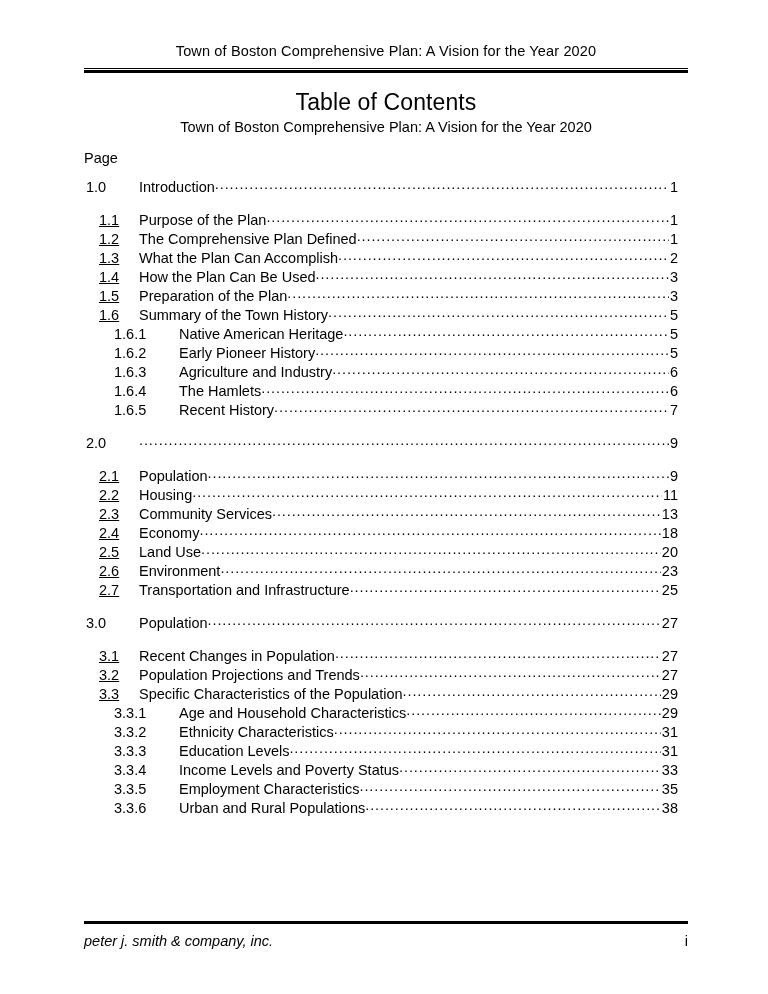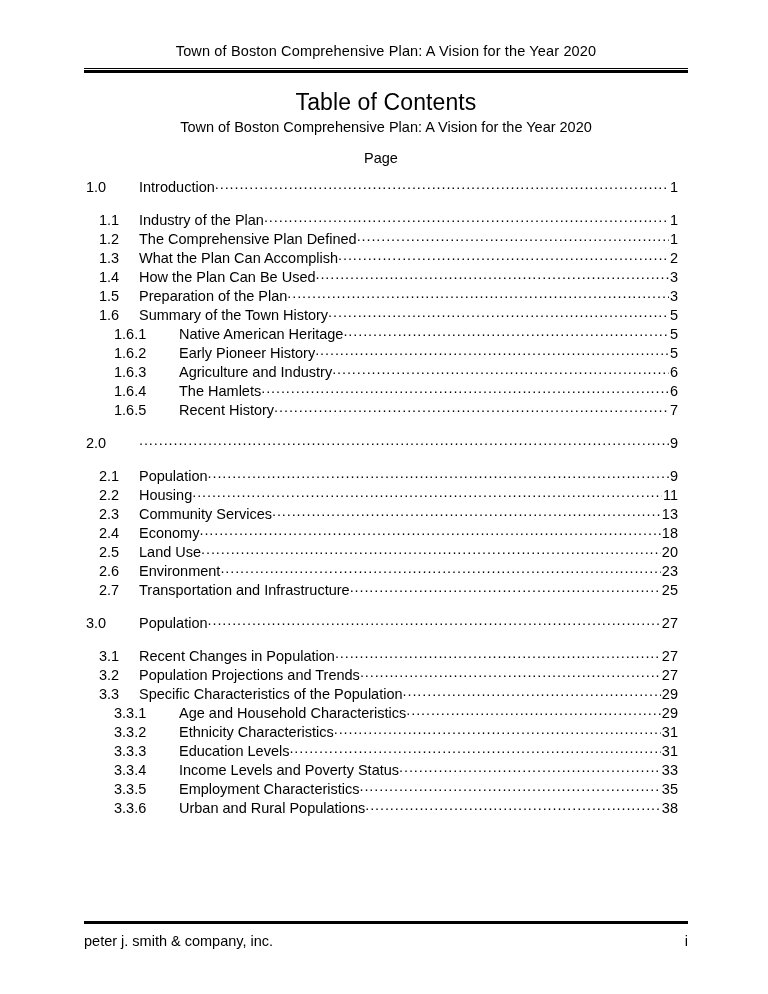--- a/index.html
+++ b/index.html
@@ -85,7 +85,7 @@
     left: 84px;
     top: 149px;
     width: 594px;
-    text-align: center;
+    text-align: left;
     font-size: 14.5px;
     line-height: 18px;
   }

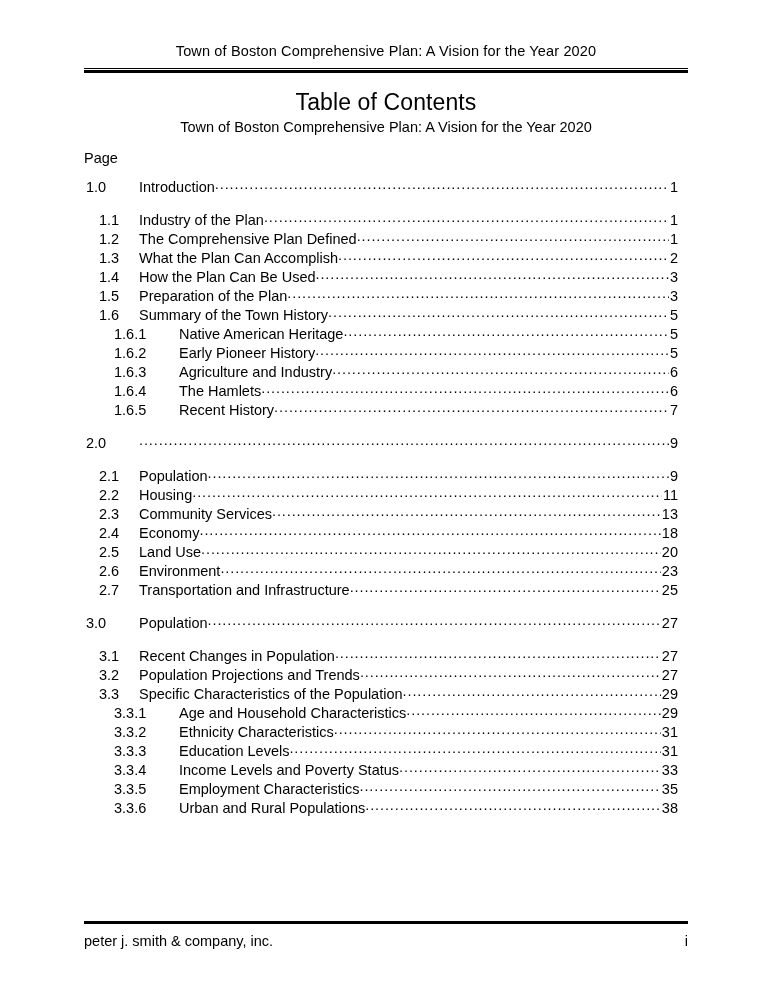--- a/index.html
+++ b/index.html
@@ -153,7 +153,7 @@
   .lvl0 .toc-label { }
 
   .lvl1 { padding-left: 15px; }
-  .lvl1 .toc-num   { width: 40px; }
+  .lvl1 .toc-num   { width: 40px; text-decoration: underline; }
 
   .lvl2 { padding-left: 30px; }
   .lvl2 .toc-num   { width: 65px; }

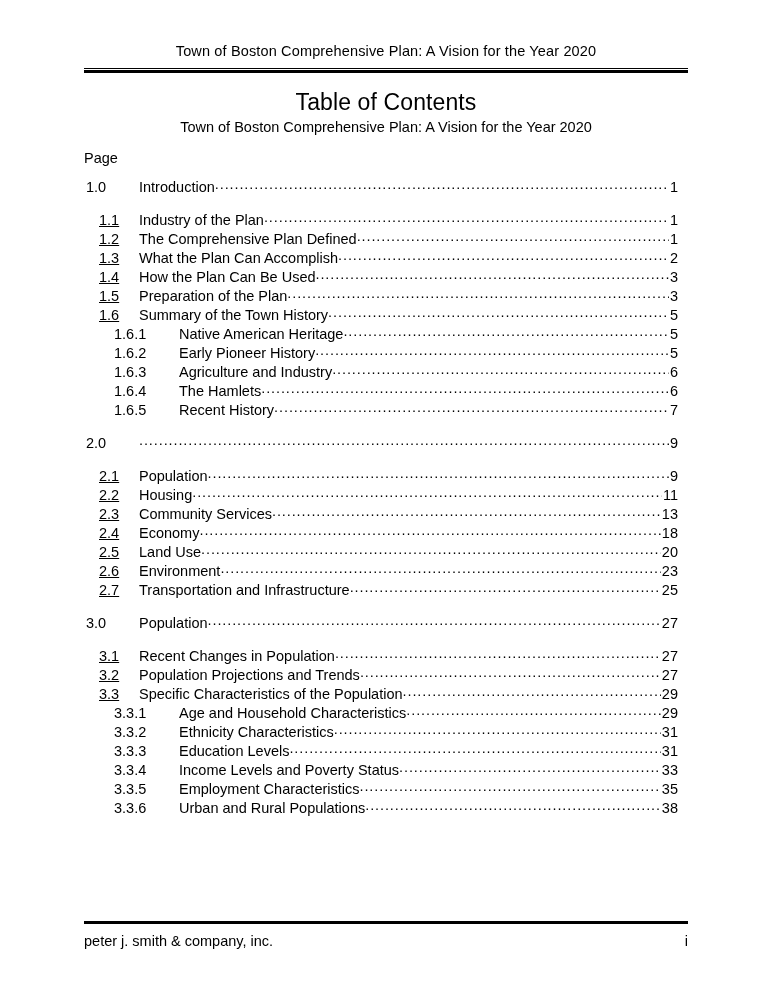--- a/index.html
+++ b/index.html
@@ -219,7 +219,7 @@
       <div class="toc-group">
         <div class="toc-entry lvl1 sp">
           <span class="toc-num">1.1</span>
-          <span class="toc-label">Industry of the Plan</span>
+          <span class="toc-label">Purpose of the Plan</span>
           <span class="toc-leader"></span>
           <span class="toc-page">1</span>
         </div>

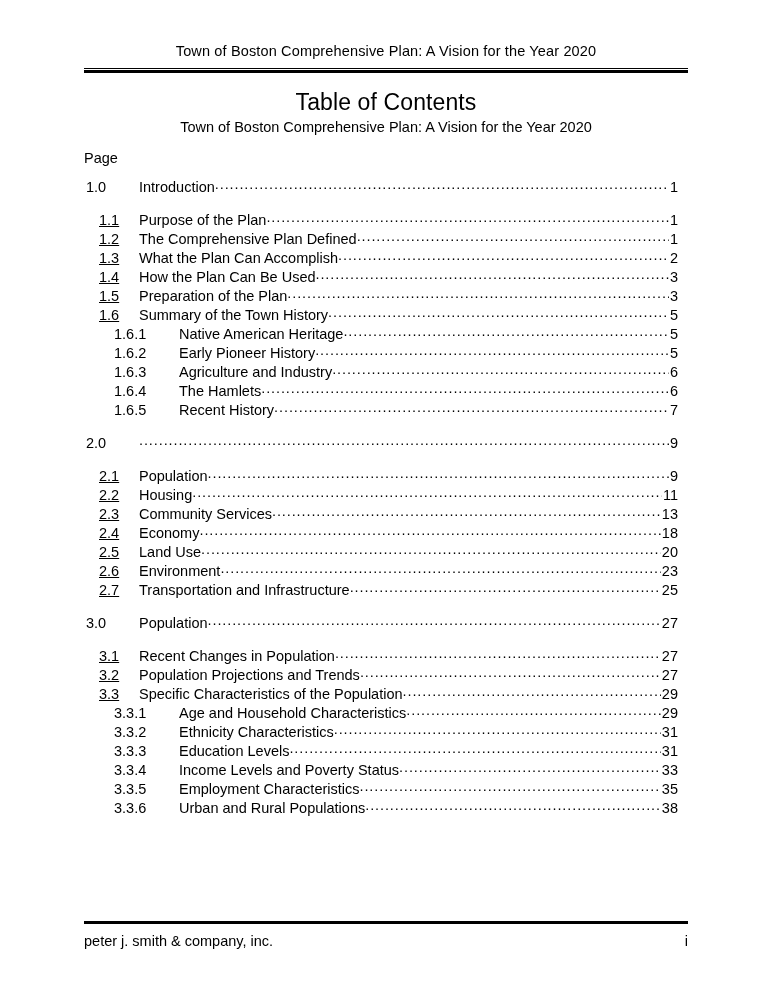--- a/index.html
+++ b/index.html
@@ -185,7 +185,7 @@
     font-size: 14.5px;
     line-height: 20px;
   }
-  .footer-left { text-align: center; }
+  .footer-left { text-align: center; font-style: italic; }
   .footer-right { text-align: right; }
 </style>
 </head>

